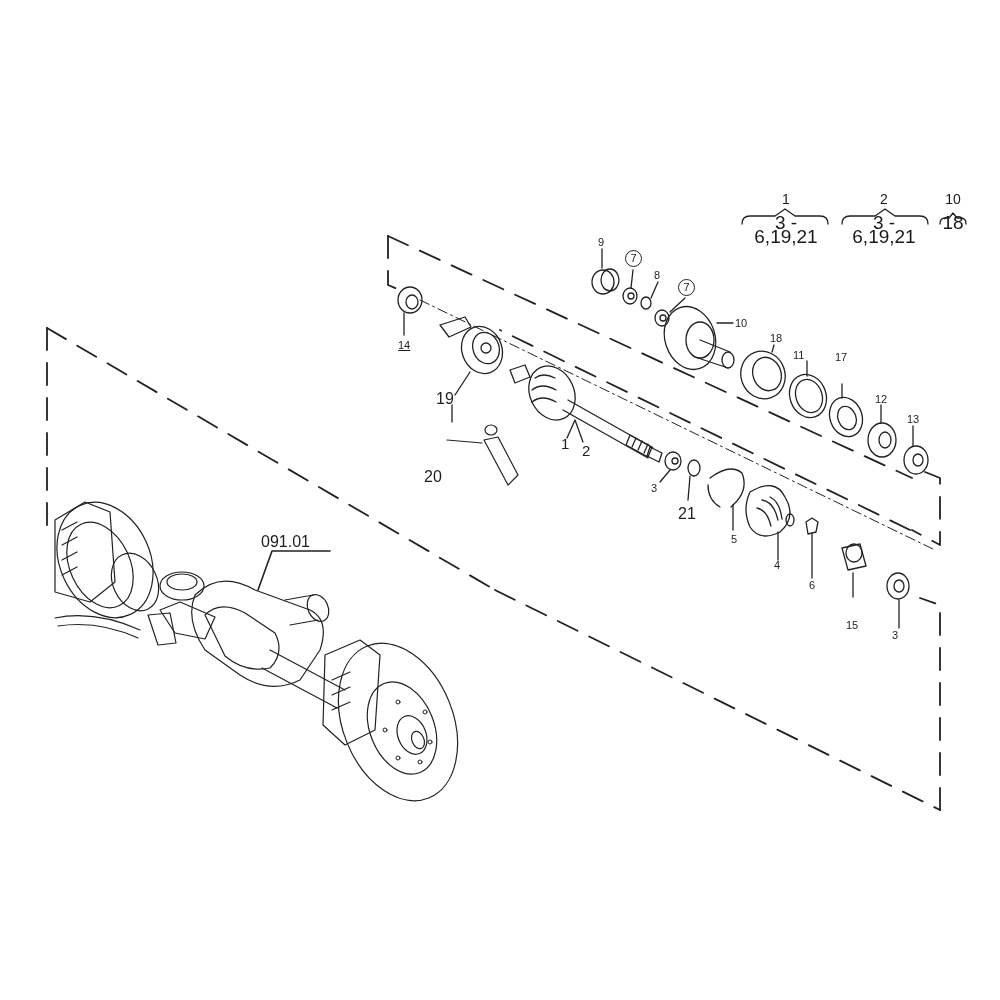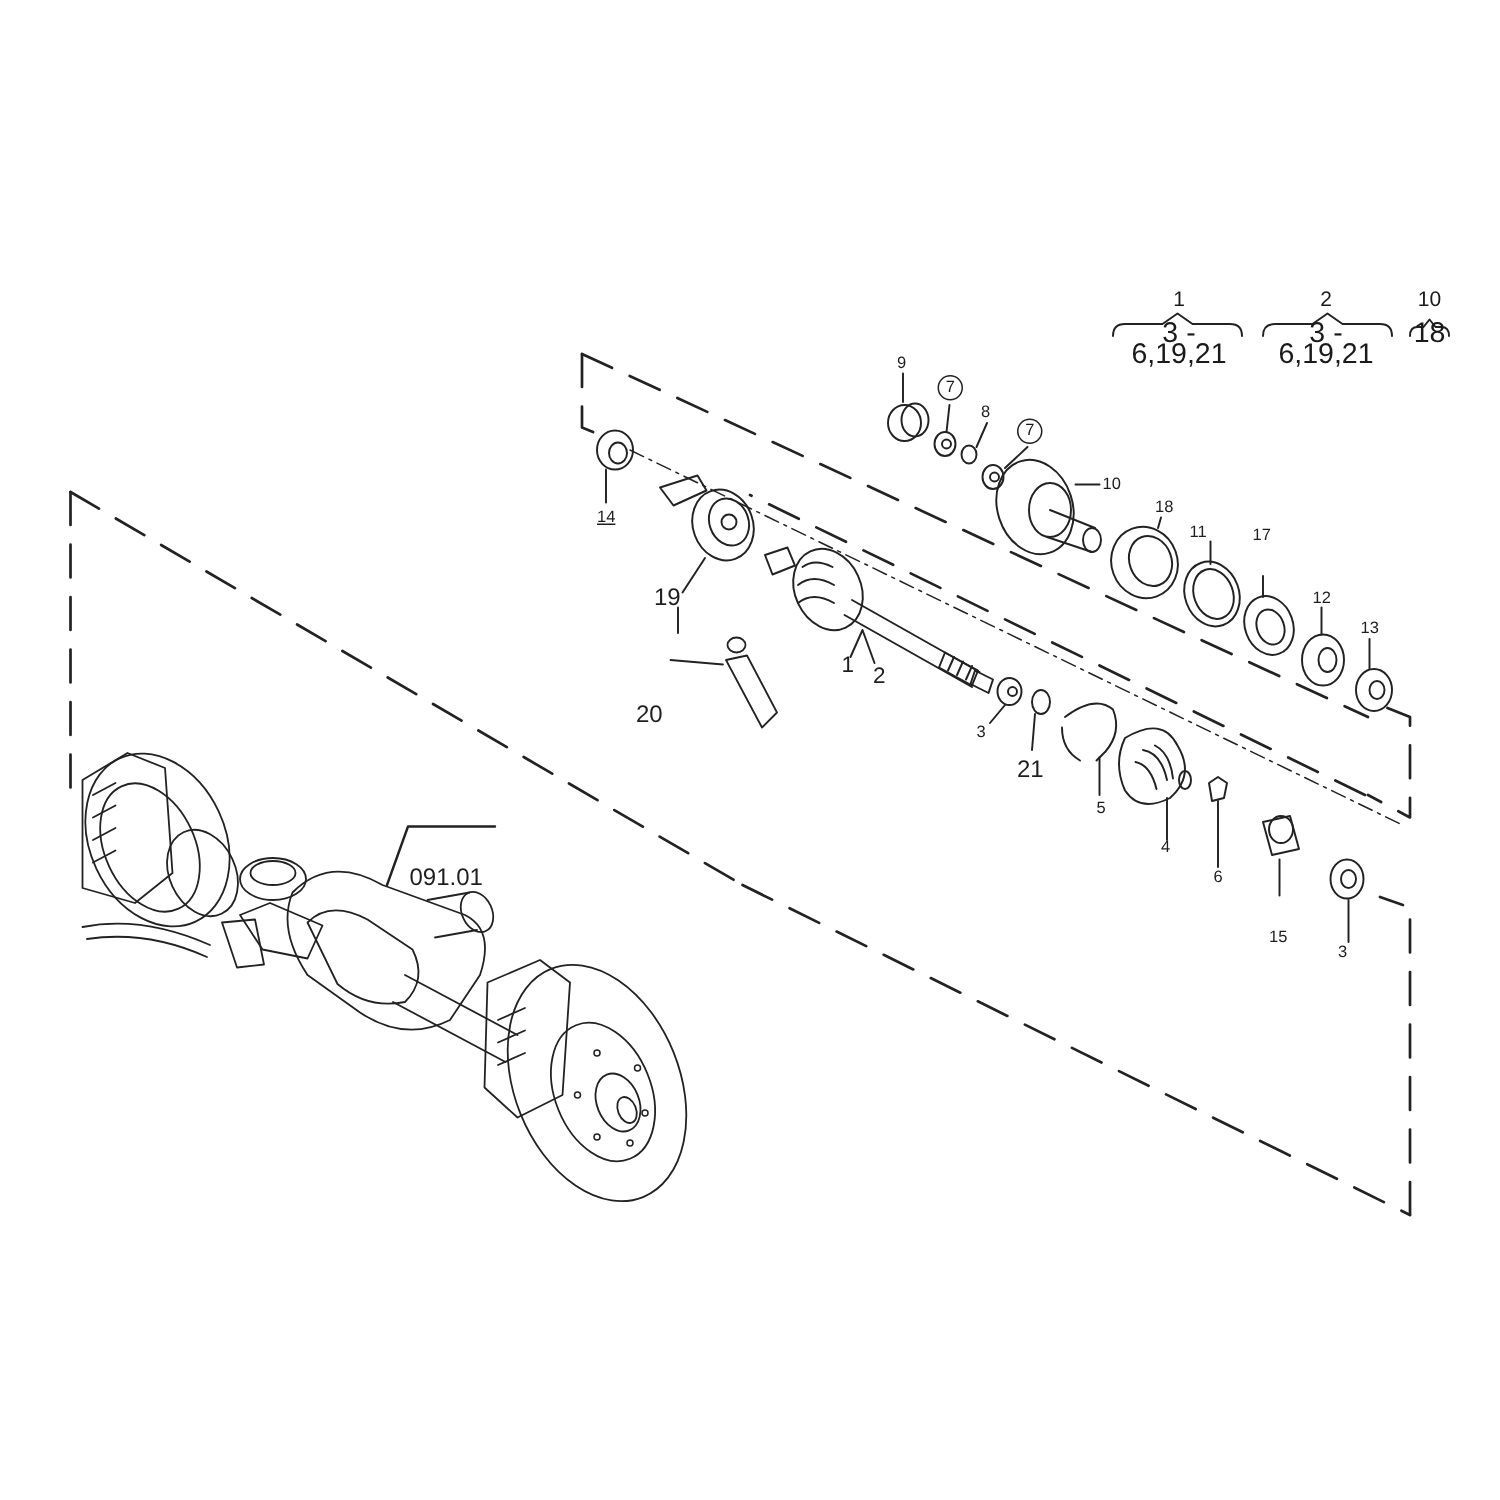--- a/index.html
+++ b/index.html
@@ -207,7 +207,7 @@
     <span class="legend-bot">18</span>
   </div>
 
-  <div class="lbl lg" style="left:273px;top:534px;margin-top:44px;">091.01</div>
+  <div class="lbl lg" style="left:261px;top:534px;">091.01</div>
 
   <div class="lbl md" style="left:561px;top:436px;">1</div>
   <div class="lbl md" style="left:582px;top:443px;">2</div>

